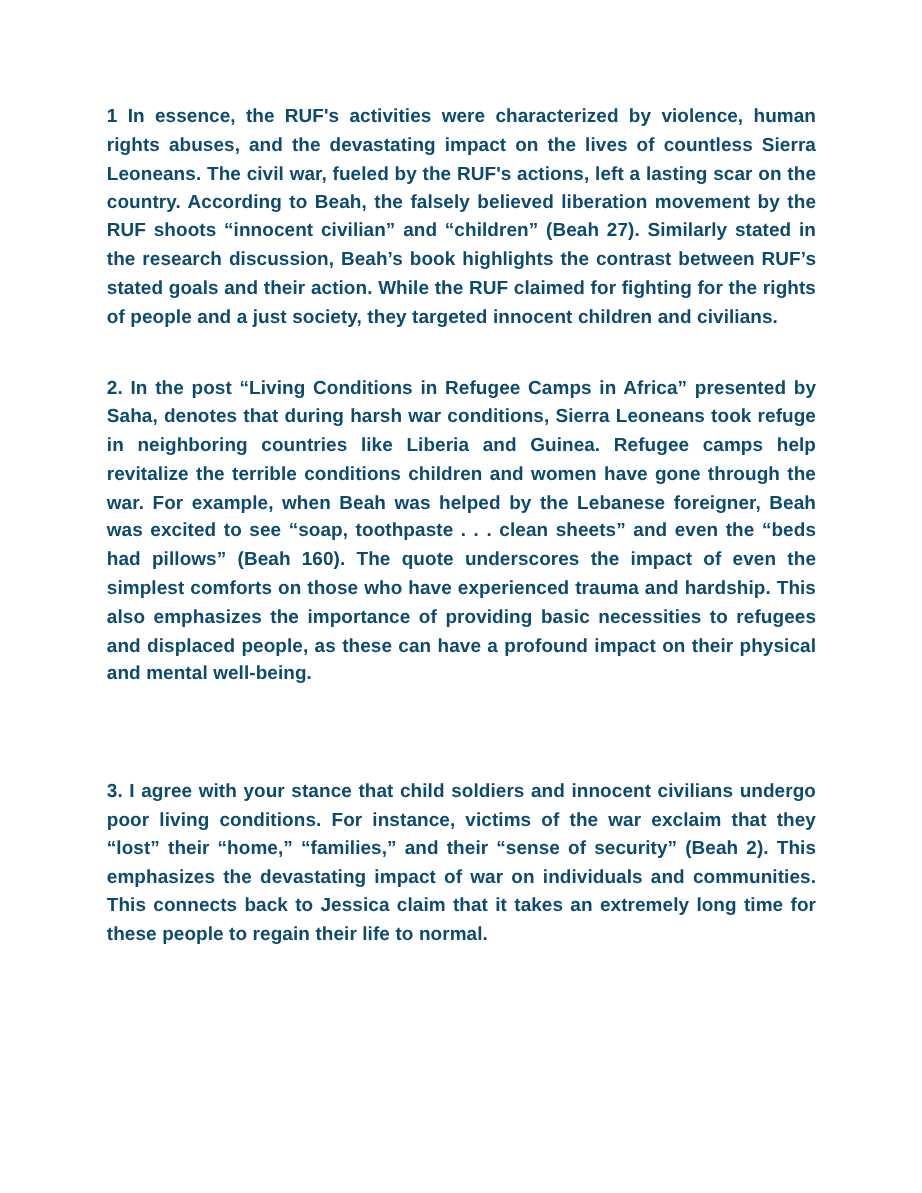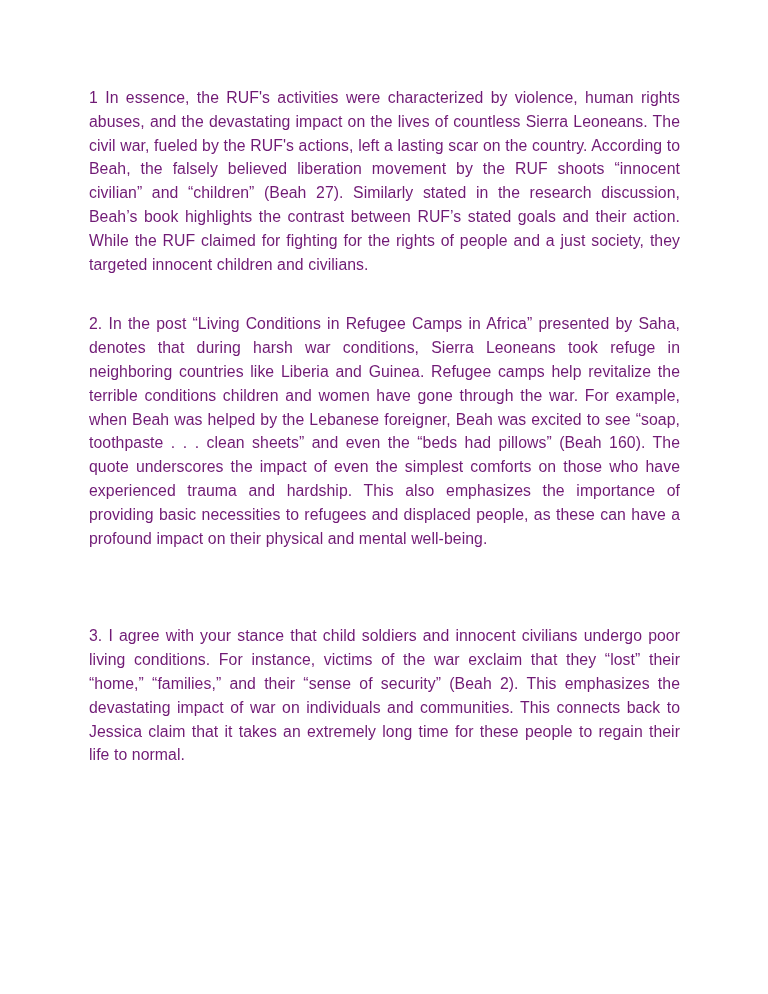--- a/index.html
+++ b/index.html
@@ -34,9 +34,10 @@
     text-align: justify;
     text-justify: inter-word;
     margin: 0;
-    color: #701a75;
+    color: #0c4a6e;
     letter-spacing: 0.004em;
     word-spacing: 0.005em;
+    font-weight: bold;
   }
   .gap-single {
     height: 36px;

